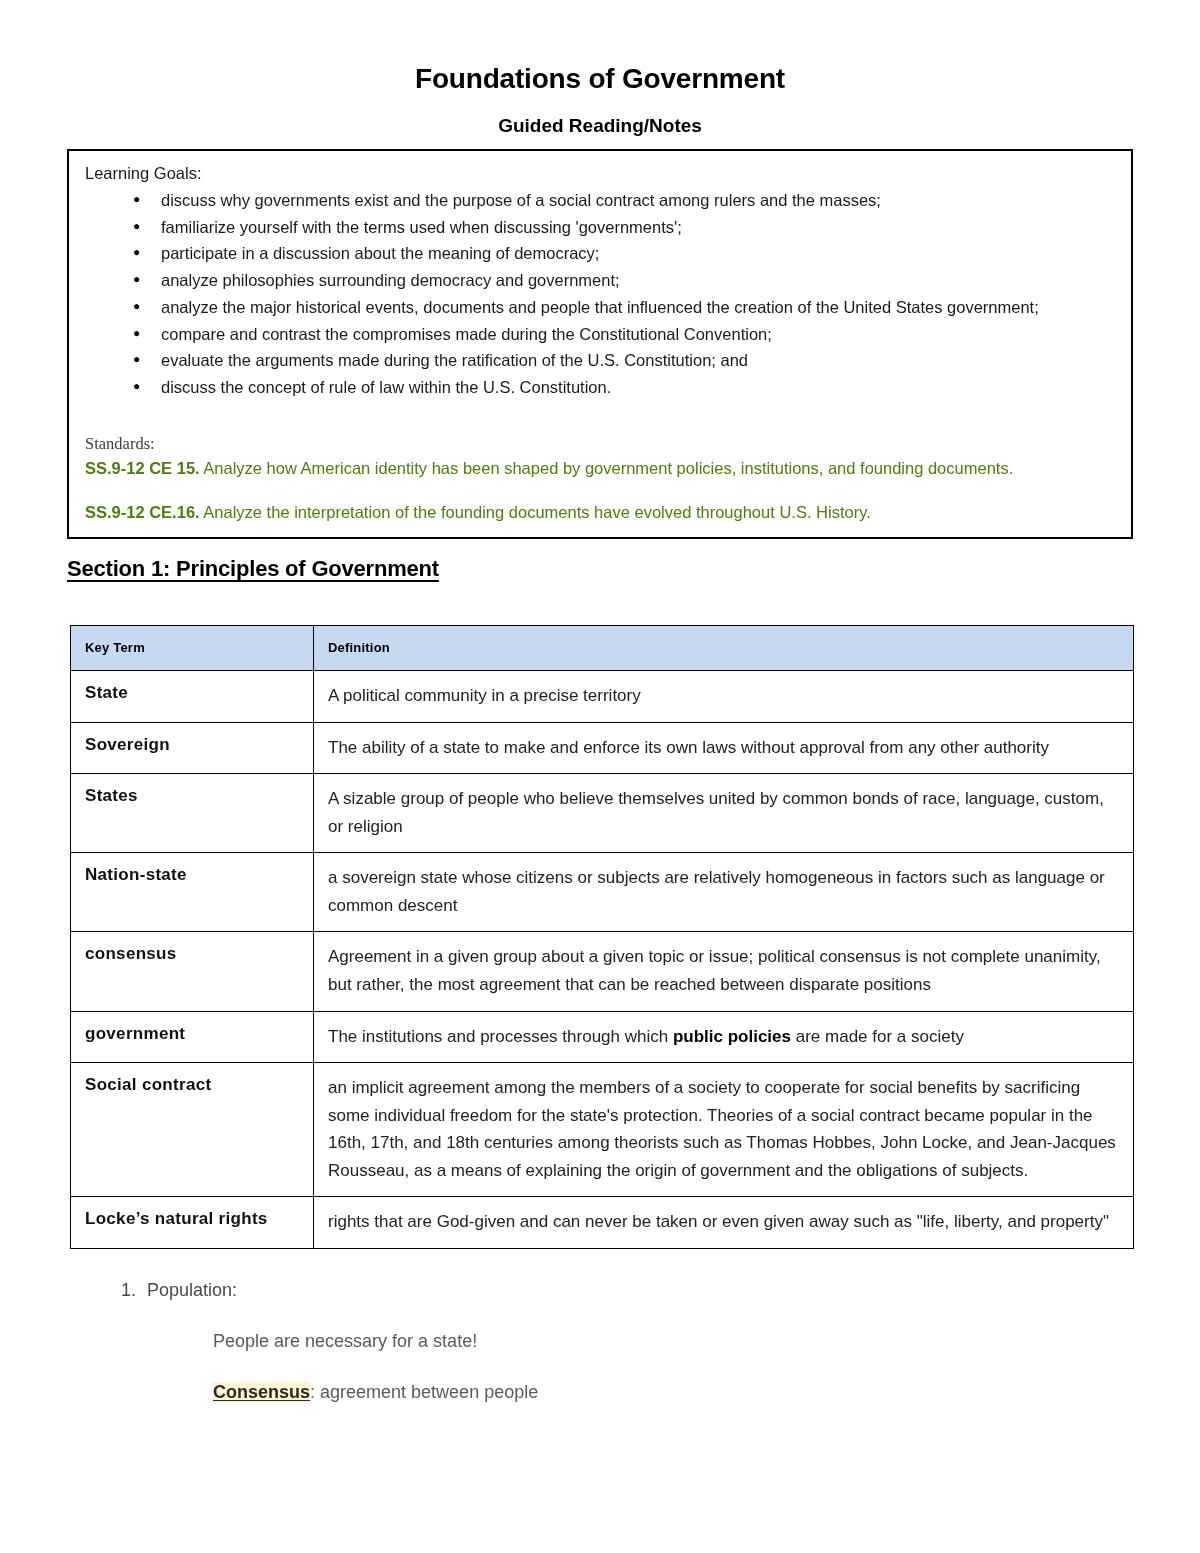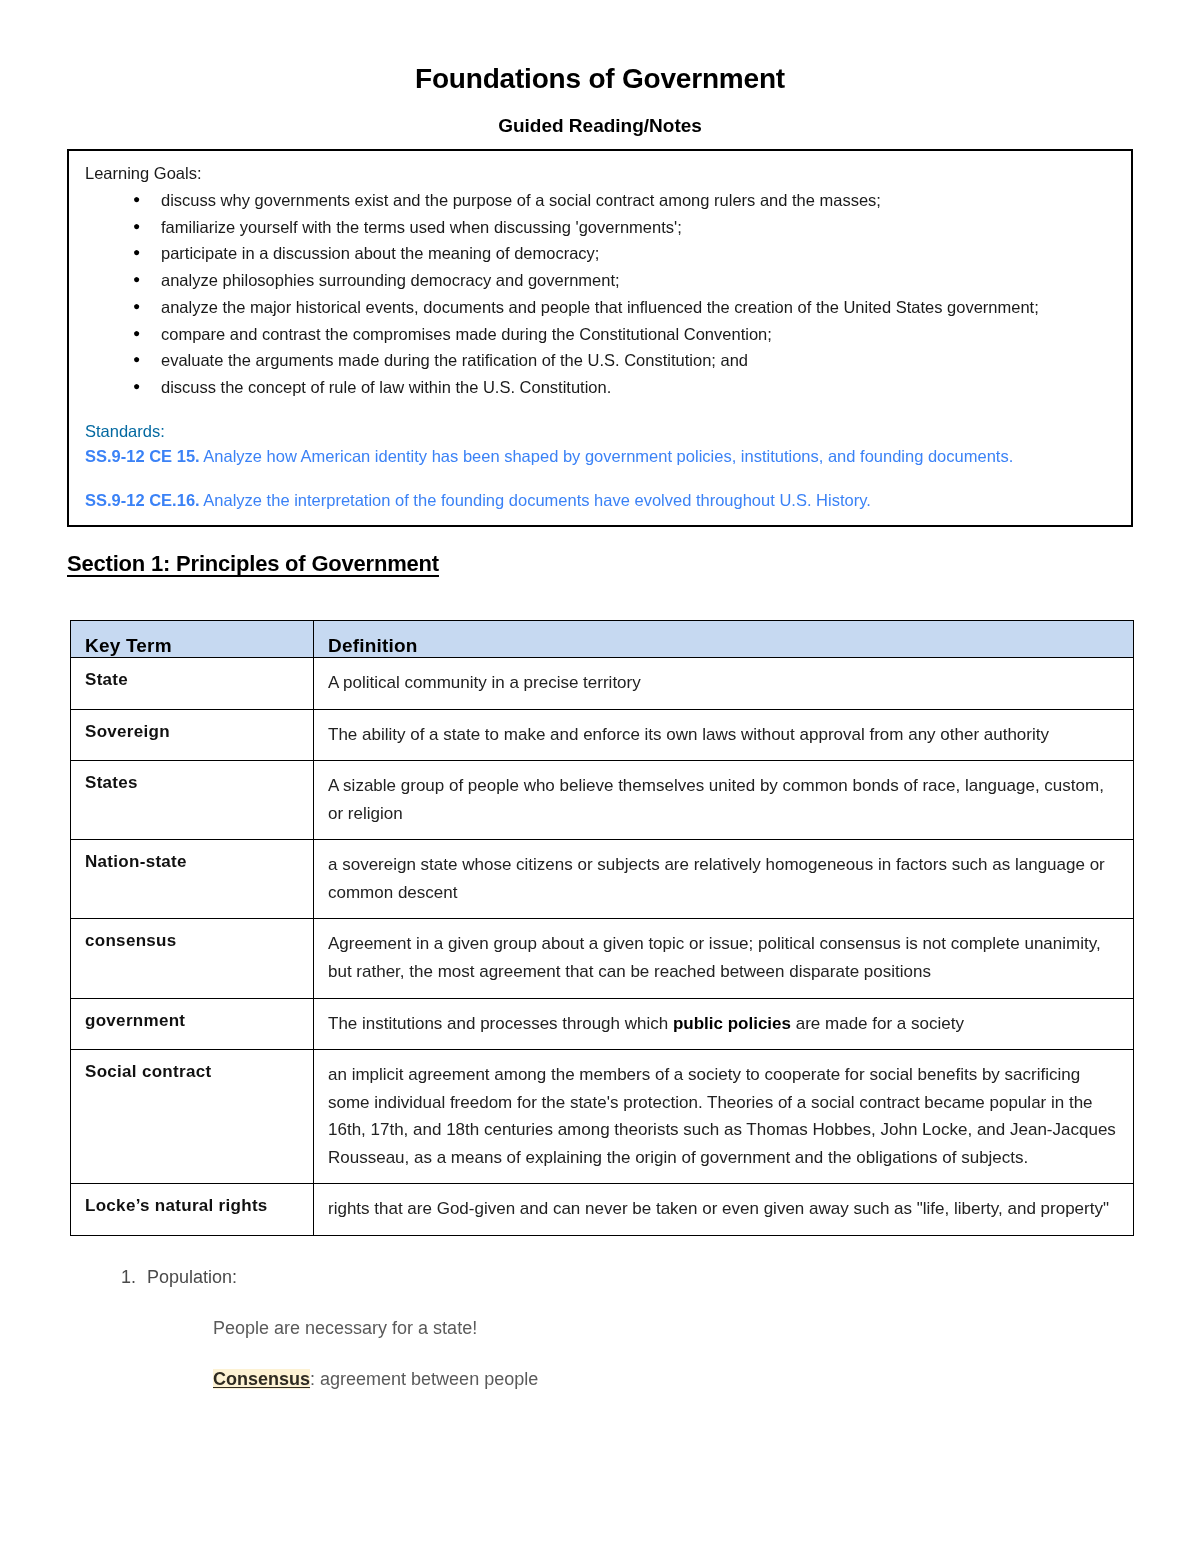--- a/index.html
+++ b/index.html
@@ -81,8 +81,9 @@
   .standards-label {
     font-size: 16.5px;
     line-height: 1.32;
-    margin-top: 22px;
-    color: #0369a1;
+    margin-top: 34px;
+    color: #404040;
+    font-family: Liberation Serif, serif;
   }
   .standard-line {
     font-size: 16.5px;

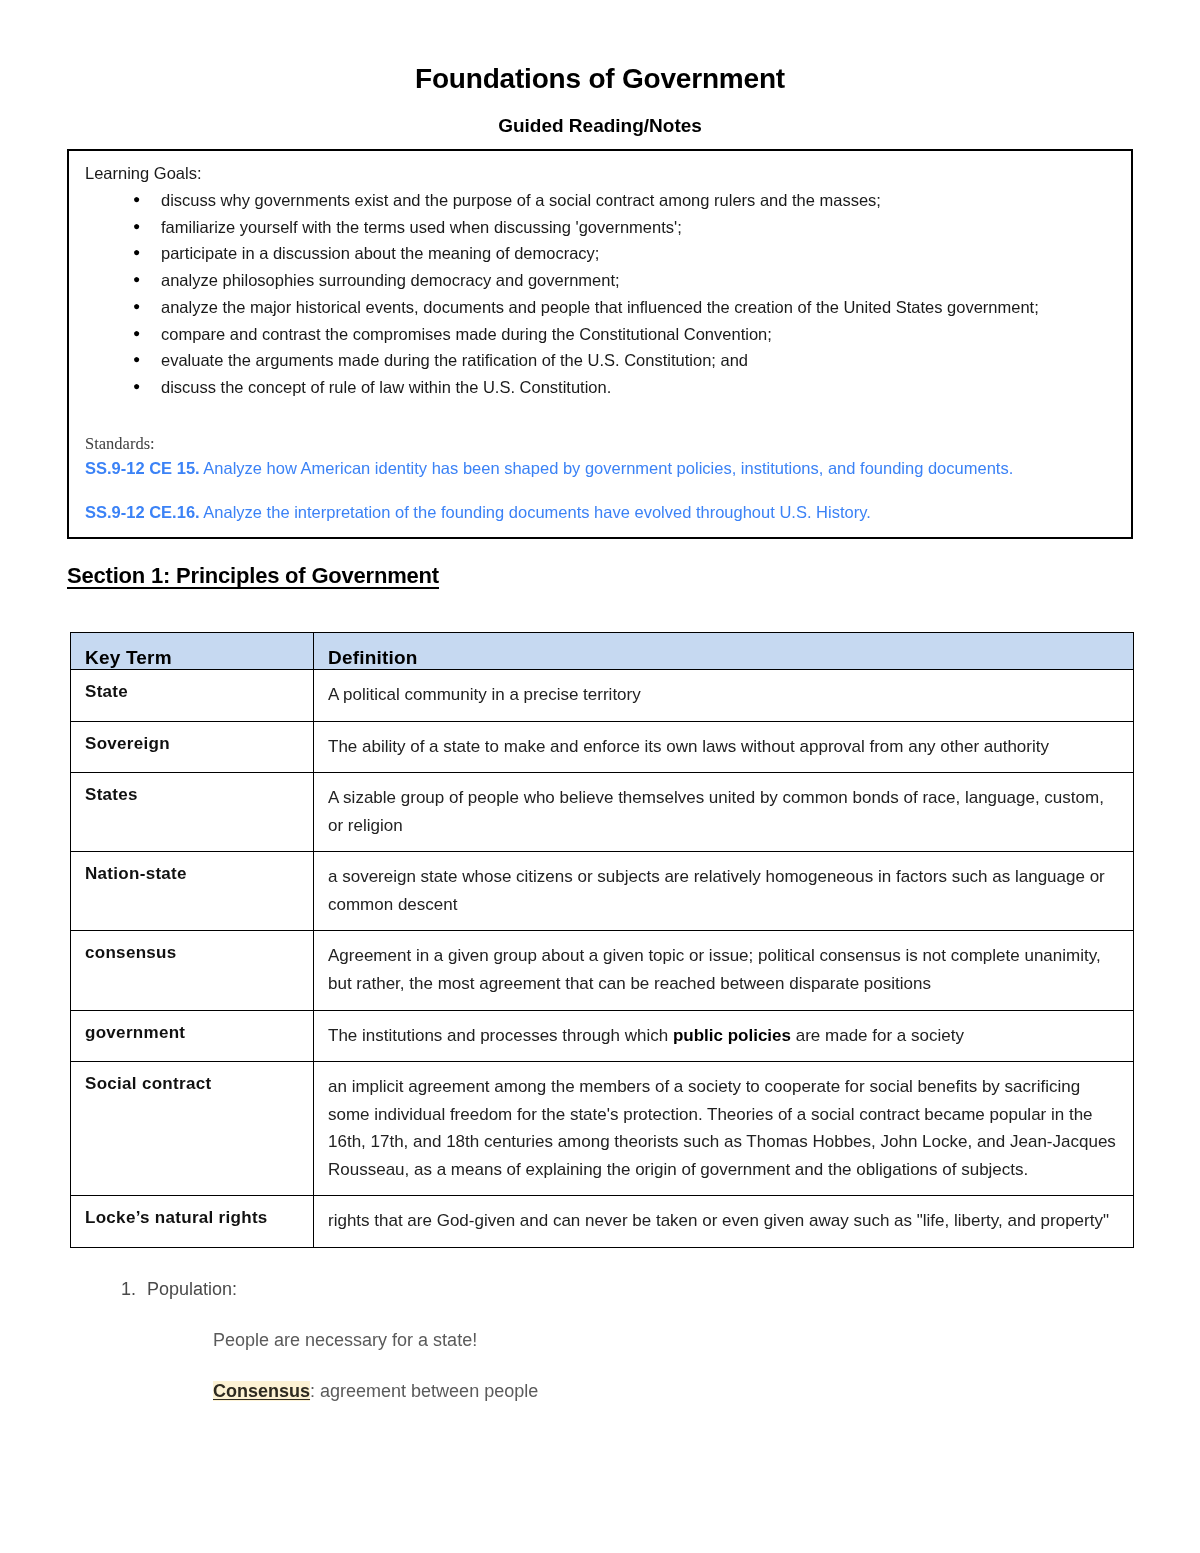--- a/index.html
+++ b/index.html
@@ -89,7 +89,7 @@
     font-size: 16.5px;
     line-height: 1.35;
     margin-top: 2px;
-    color: #3b82f6;
+    color: #4d7c0f;
   }
   .standard-line.spaced { margin-top: 22px; }
   .standard-code { font-weight: bold; }

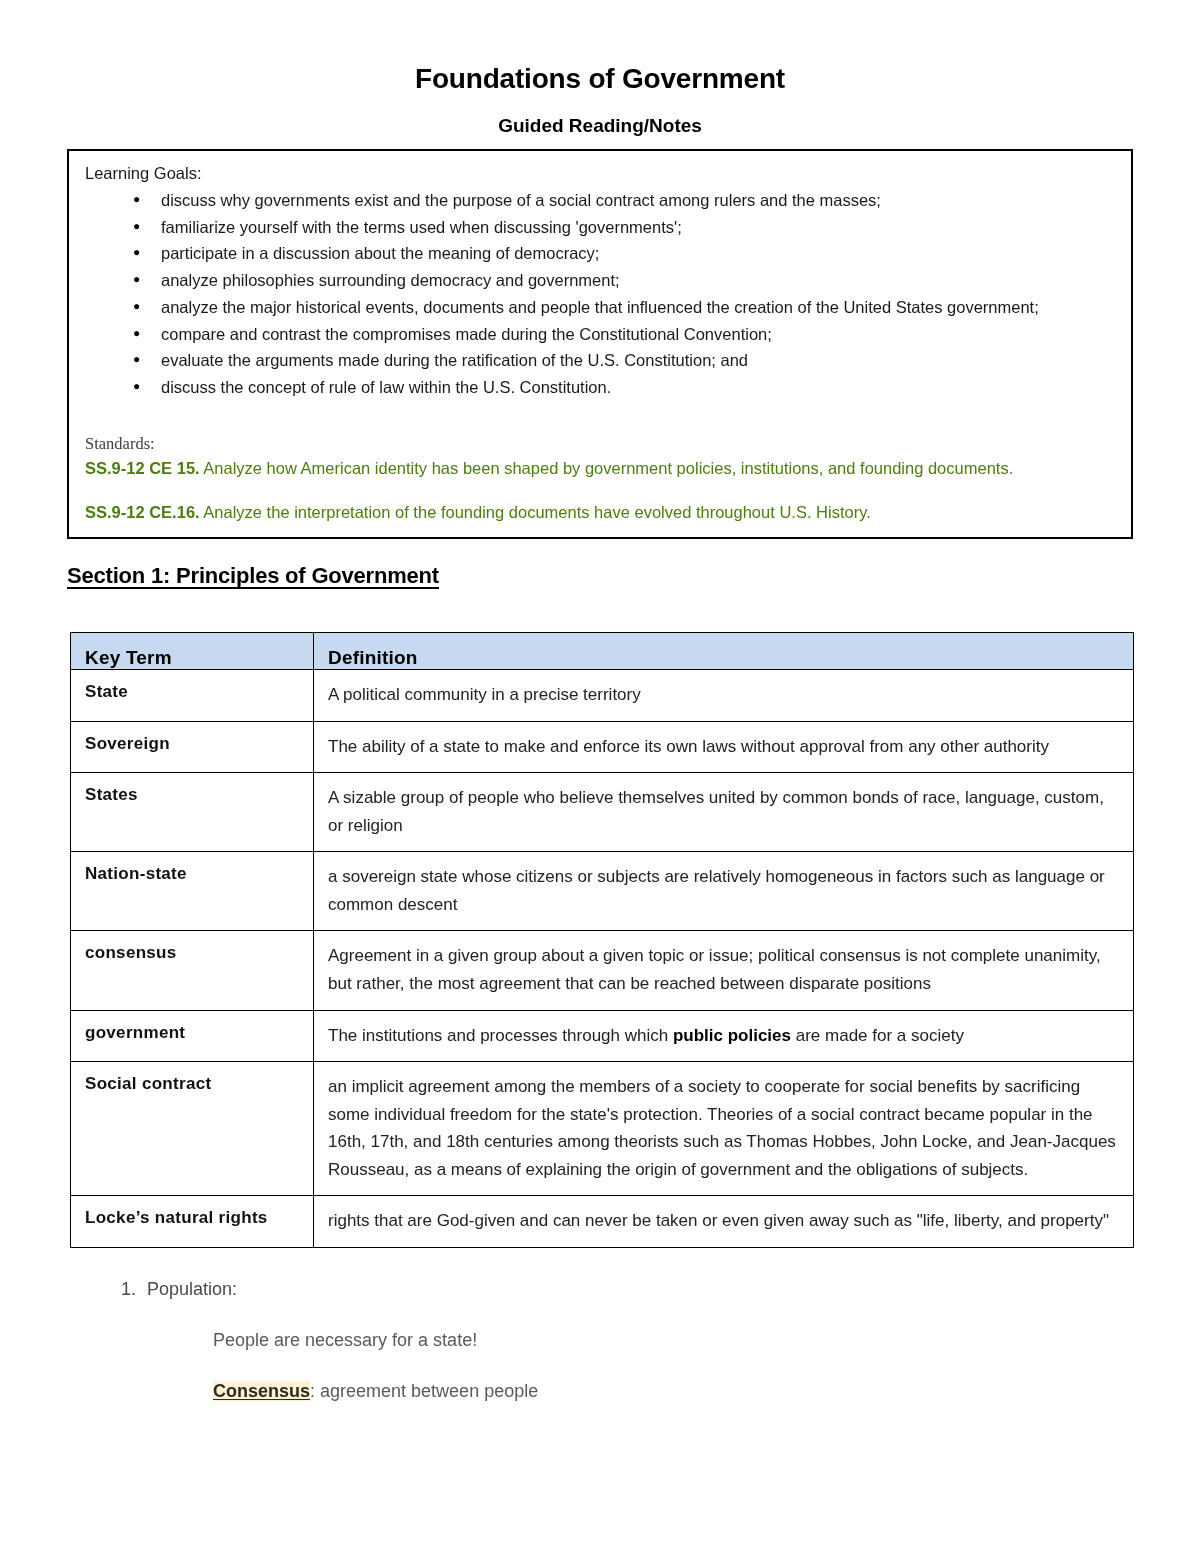--- a/index.html
+++ b/index.html
@@ -96,7 +96,7 @@
 
   
   .section-heading {
-    margin: 24px 0 0 67px;
+    margin: 17px 0 0 67px;
     font-size: 22px;
     font-weight: bold;
     letter-spacing: -0.2px;

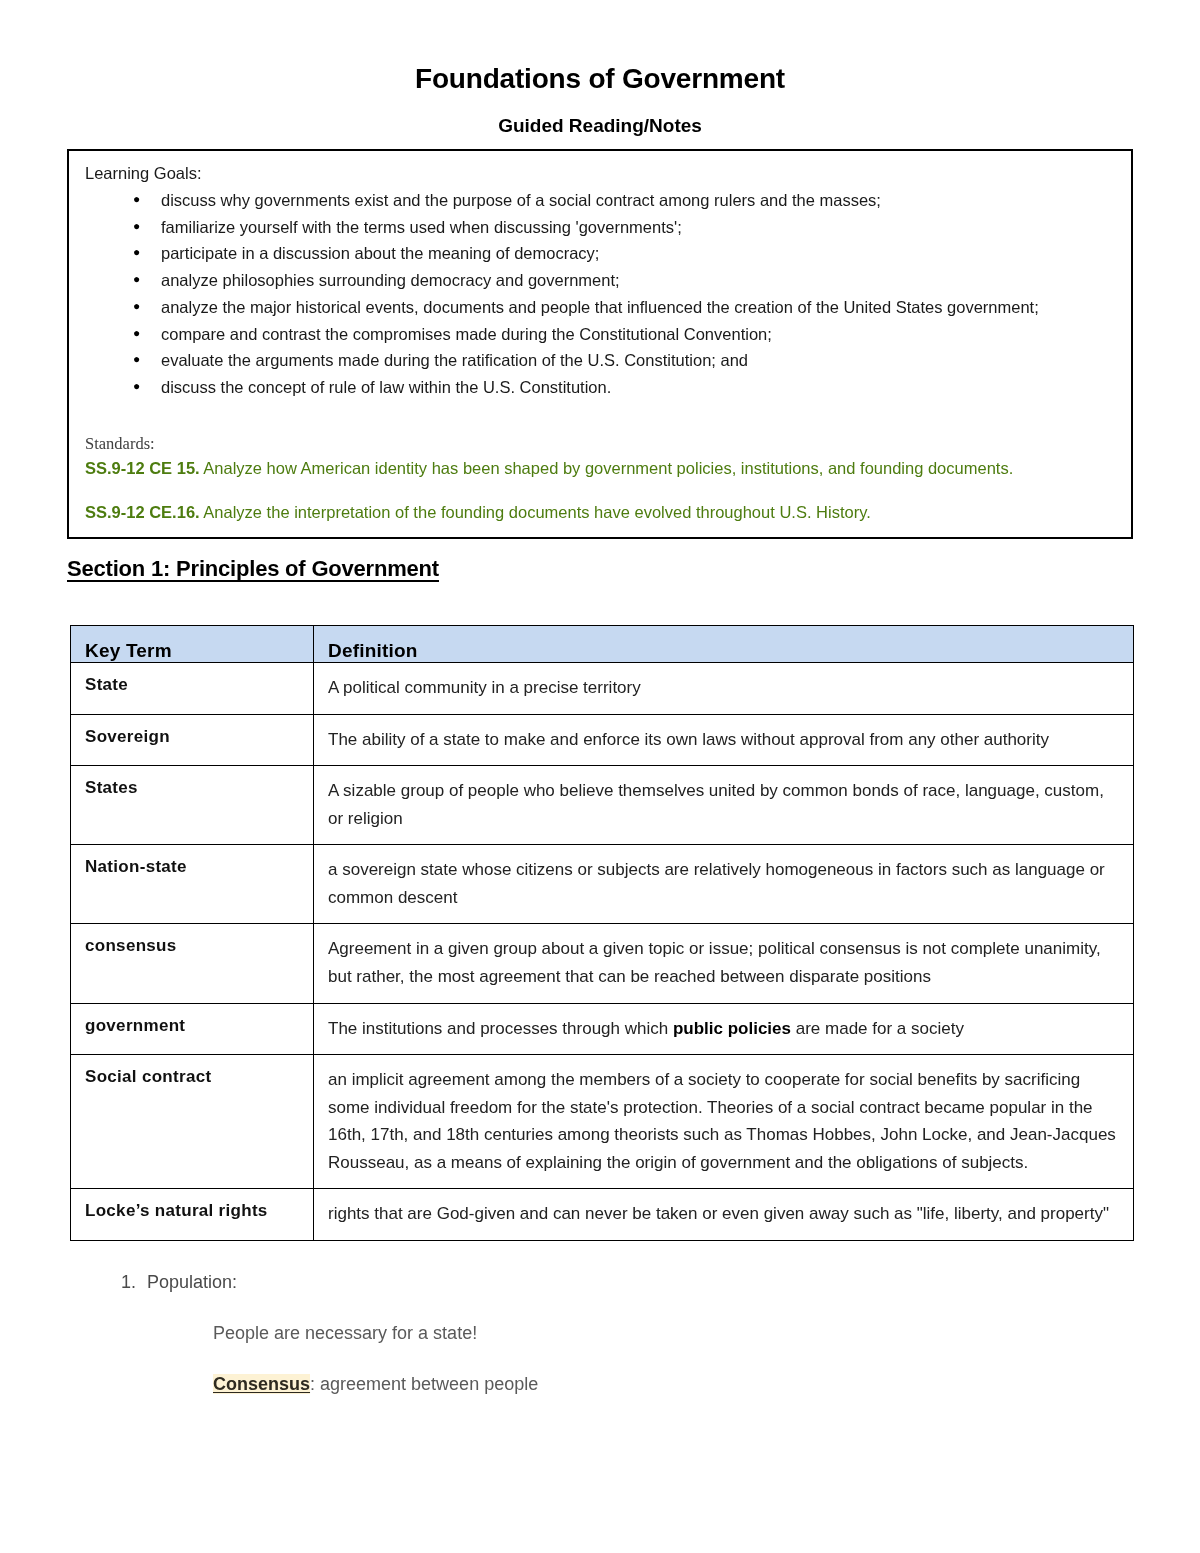--- a/index.html
+++ b/index.html
@@ -122,11 +122,11 @@
   table.terms col.c2 { width: 820px; }
   table.terms thead th {
     background: #c6d9f1;
-    font-size: 19px;
+    font-size: 13px;
     font-weight: bold;
     text-align: left;
     padding-top: 14px;
-    padding-bottom: 0;
+    padding-bottom: 15px;
     letter-spacing: 0.2px;
     color: #000;
   }

